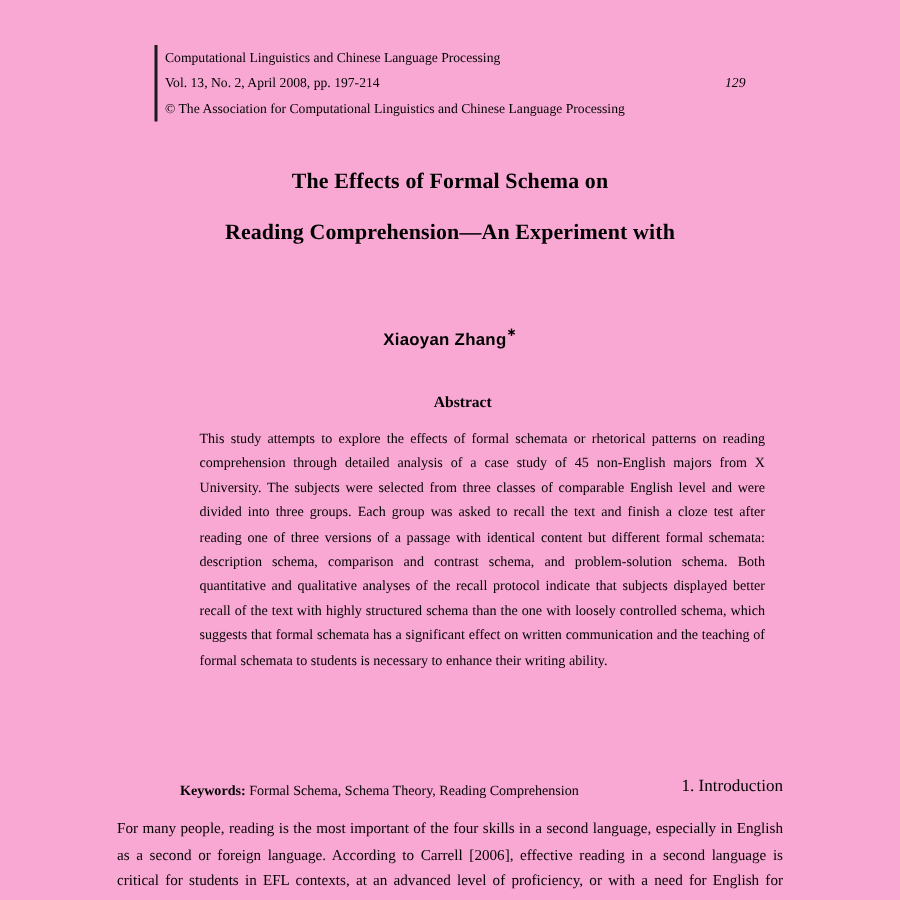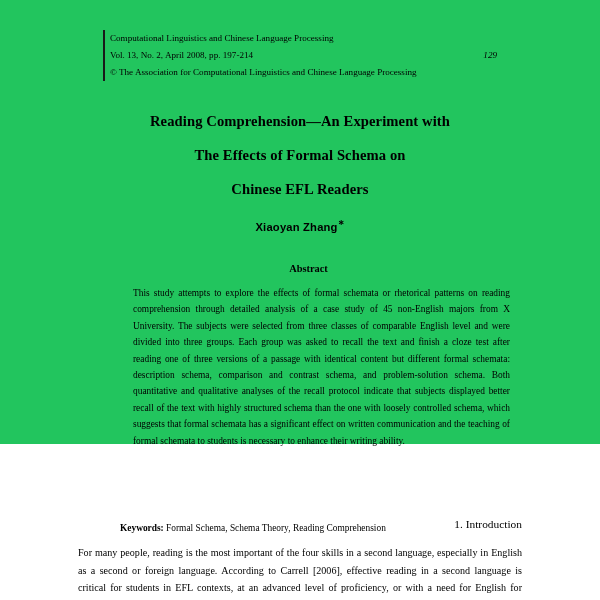--- a/index.html
+++ b/index.html
@@ -21,8 +21,8 @@
     left: 0;
     top: 0;
     width: 600px;
-    height: 444px;
-    background: #22c55e;
+    height: 600px;
+    background: #f9a8d4;
   }
 
   

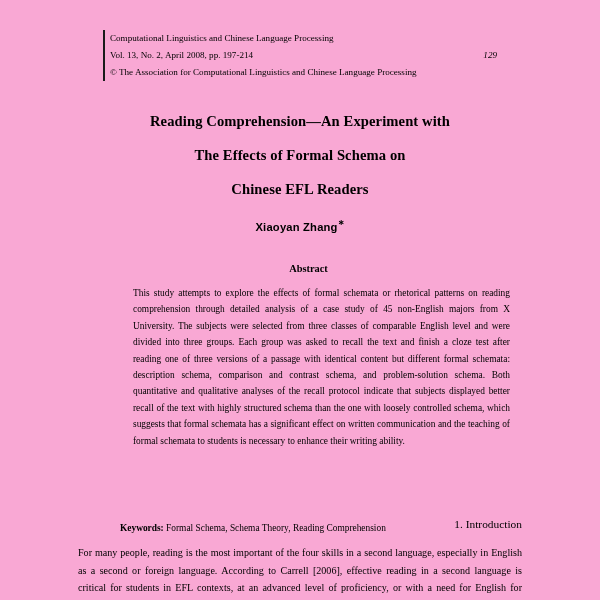--- a/index.html
+++ b/index.html
@@ -164,8 +164,8 @@
   </div>
 
   <div class="title-block">
+    <div class="title-line">The Effects of Formal Schema on</div>
     <div class="title-line">Reading Comprehension—An Experiment with</div>
-    <div class="title-line">The Effects of Formal Schema on</div>
     <div class="title-line">Chinese EFL Readers</div>
   </div>
 

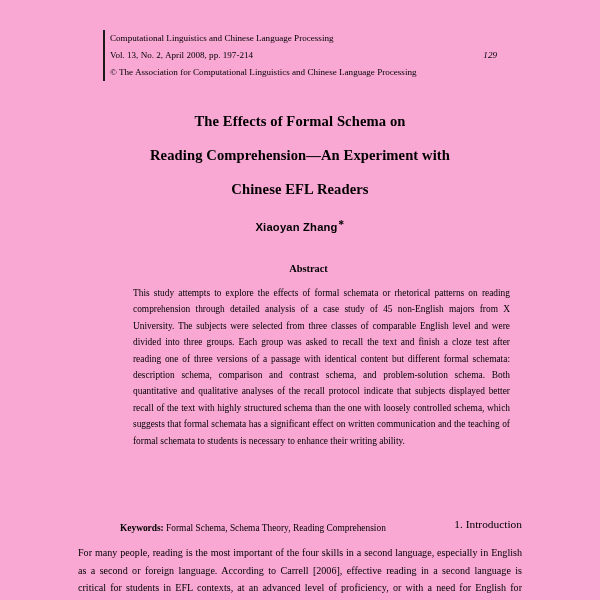--- a/index.html
+++ b/index.html
@@ -166,7 +166,6 @@
   <div class="title-block">
     <div class="title-line">The Effects of Formal Schema on</div>
     <div class="title-line">Reading Comprehension—An Experiment with</div>
-    <div class="title-line">Chinese EFL Readers</div>
   </div>
 
   <div class="author-block">

